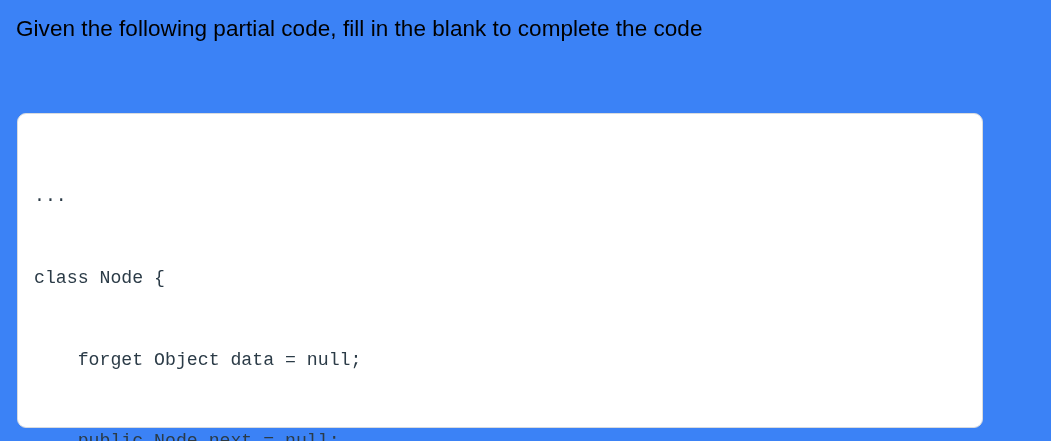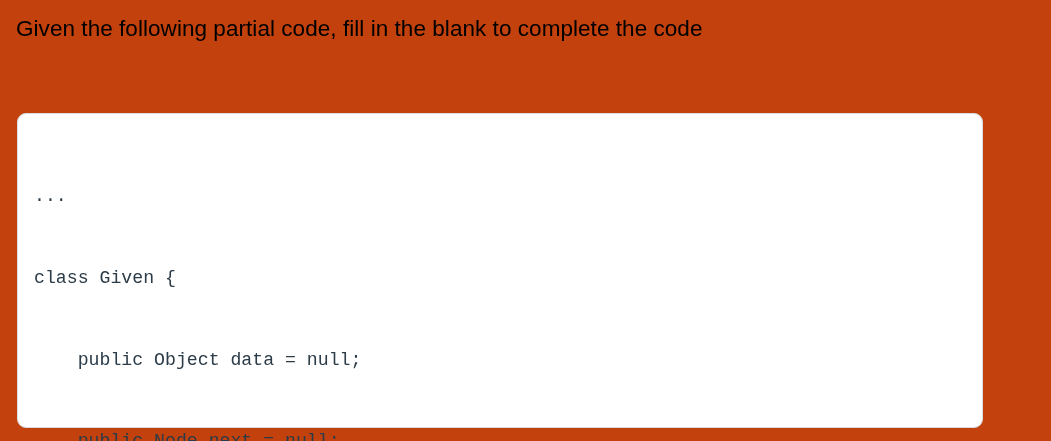--- a/index.html
+++ b/index.html
@@ -18,7 +18,7 @@
     position: relative;
     width: 1051px;
     height: 441px;
-    background: #c2410c;
+    background: #3b82f6;
   }
   .question-text {
     position: absolute;

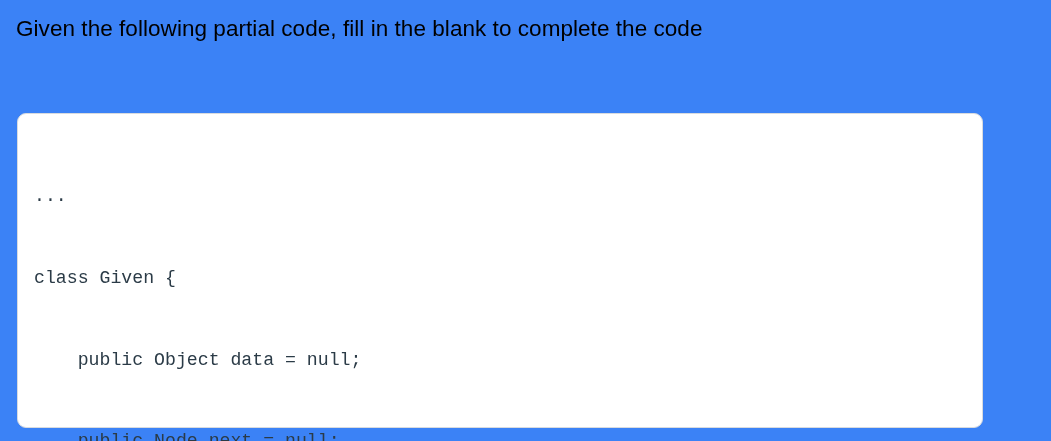--- a/index.html
+++ b/index.html
@@ -79,7 +79,7 @@
   <div class="code-card">
     <div class="code-block">
       <span class="code-line dots">...</span>
-      <span class="code-line">class Given {</span>
+      <span class="code-line">class Node {</span>
       <span class="code-line">    public Object data = null;</span>
       <span class="code-line">    public Node next = null;</span>
       

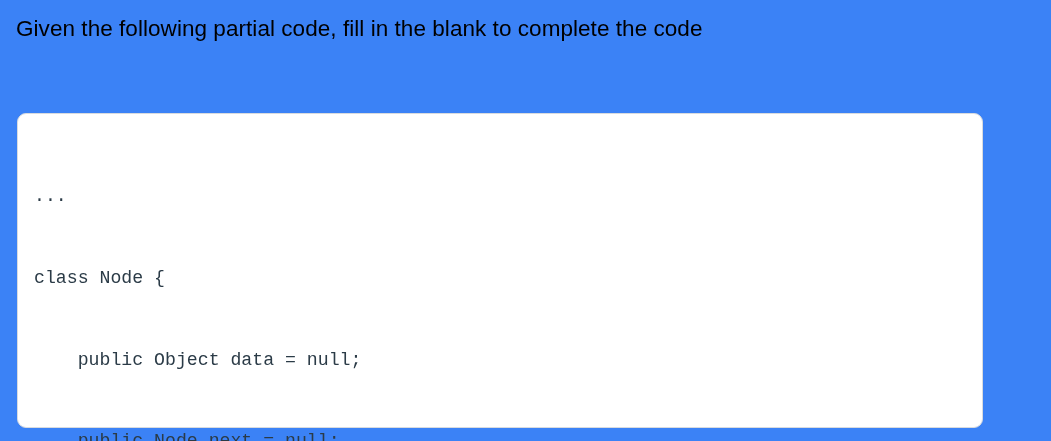--- a/index.html
+++ b/index.html
@@ -80,7 +80,7 @@
     <div class="code-block">
       <span class="code-line dots">...</span>
       <span class="code-line">class Node {</span>
-      <span class="code-line">    public Object data = null;</span>
+      <span class="code-line">    forget Object data = null;</span>
       <span class="code-line">    public Node next = null;</span>
       
       

